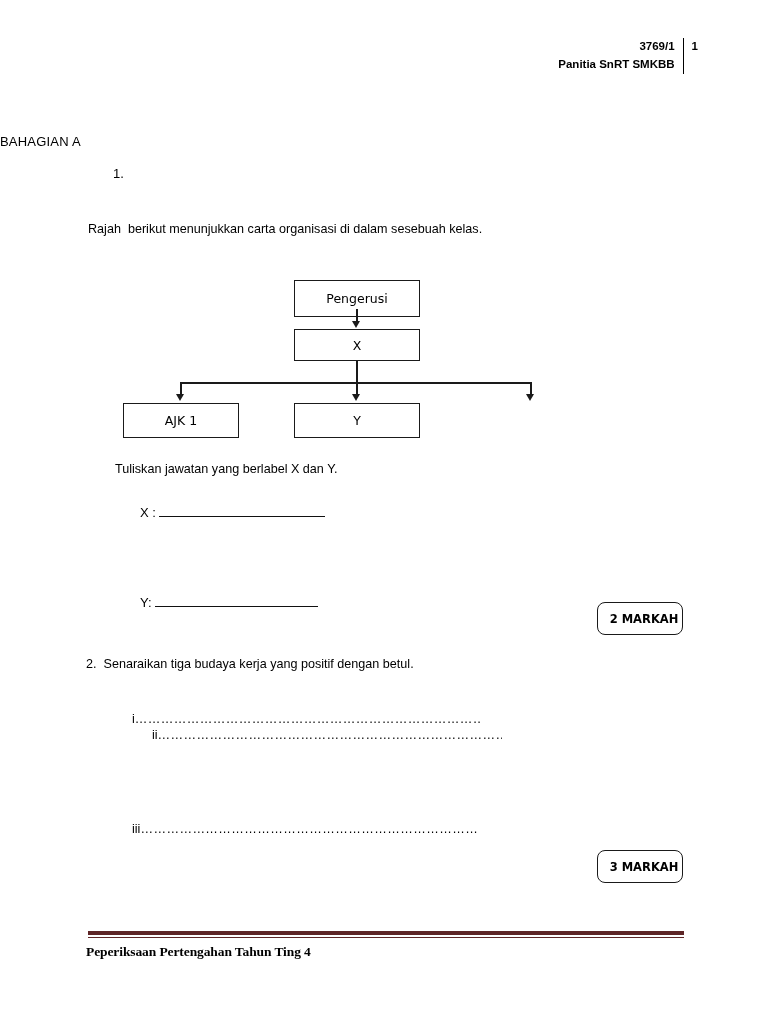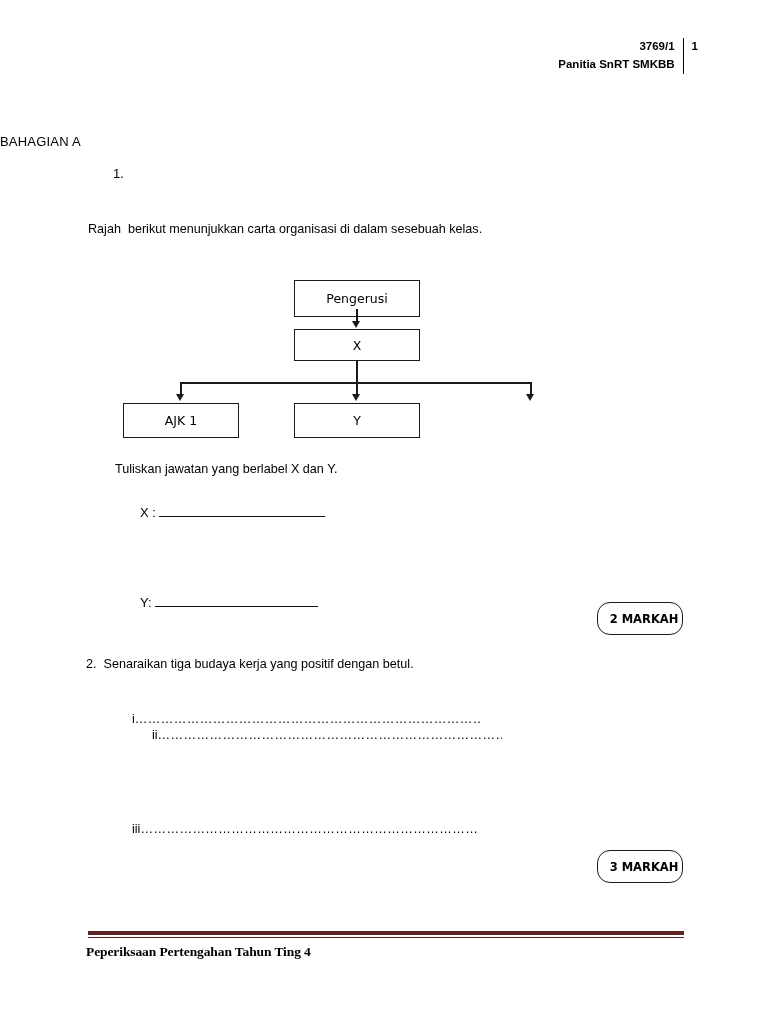--- a/index.html
+++ b/index.html
@@ -150,7 +150,7 @@
   .marks-badge {
     position: absolute;
     border: 1.3px solid #1a1a1a;
-    border-radius: 13px;
+    border-radius: 8px;
     background: #fff;
     font-weight: bold;
     font-size: 11.5px;

